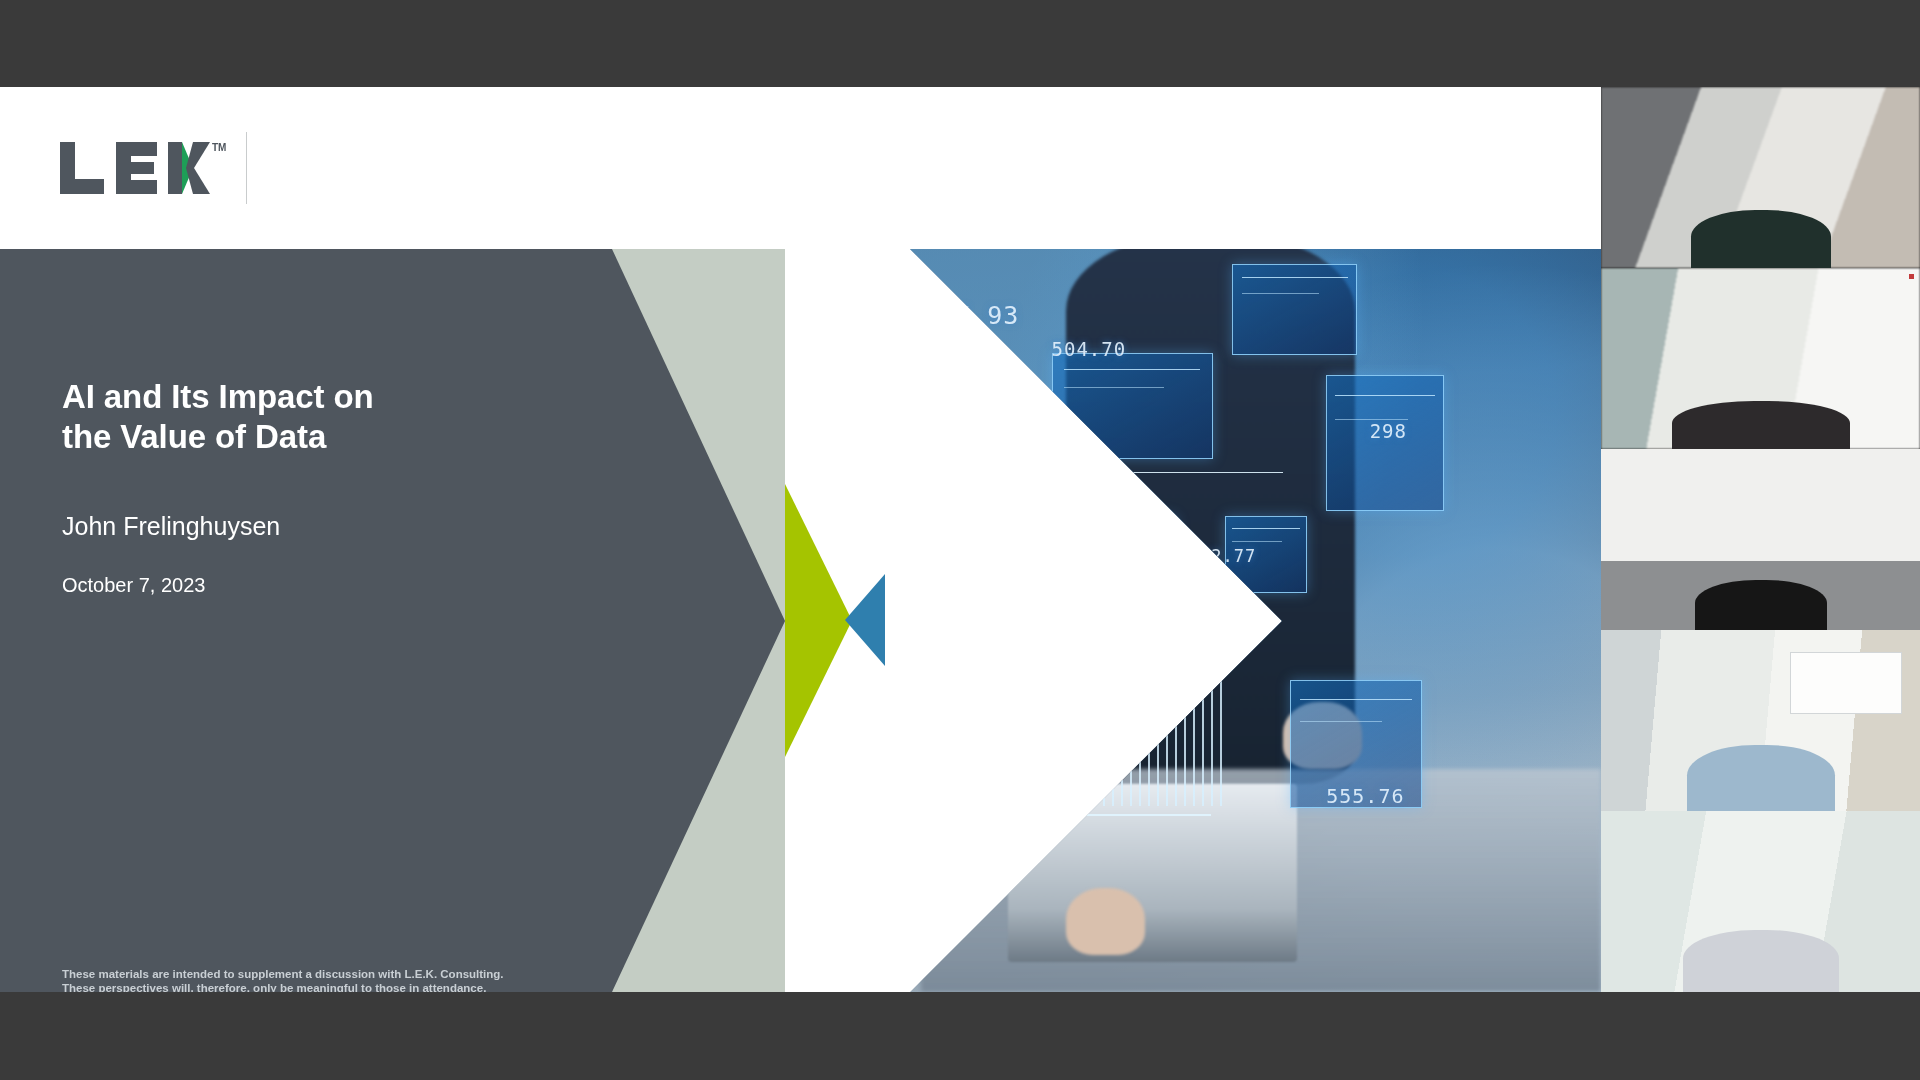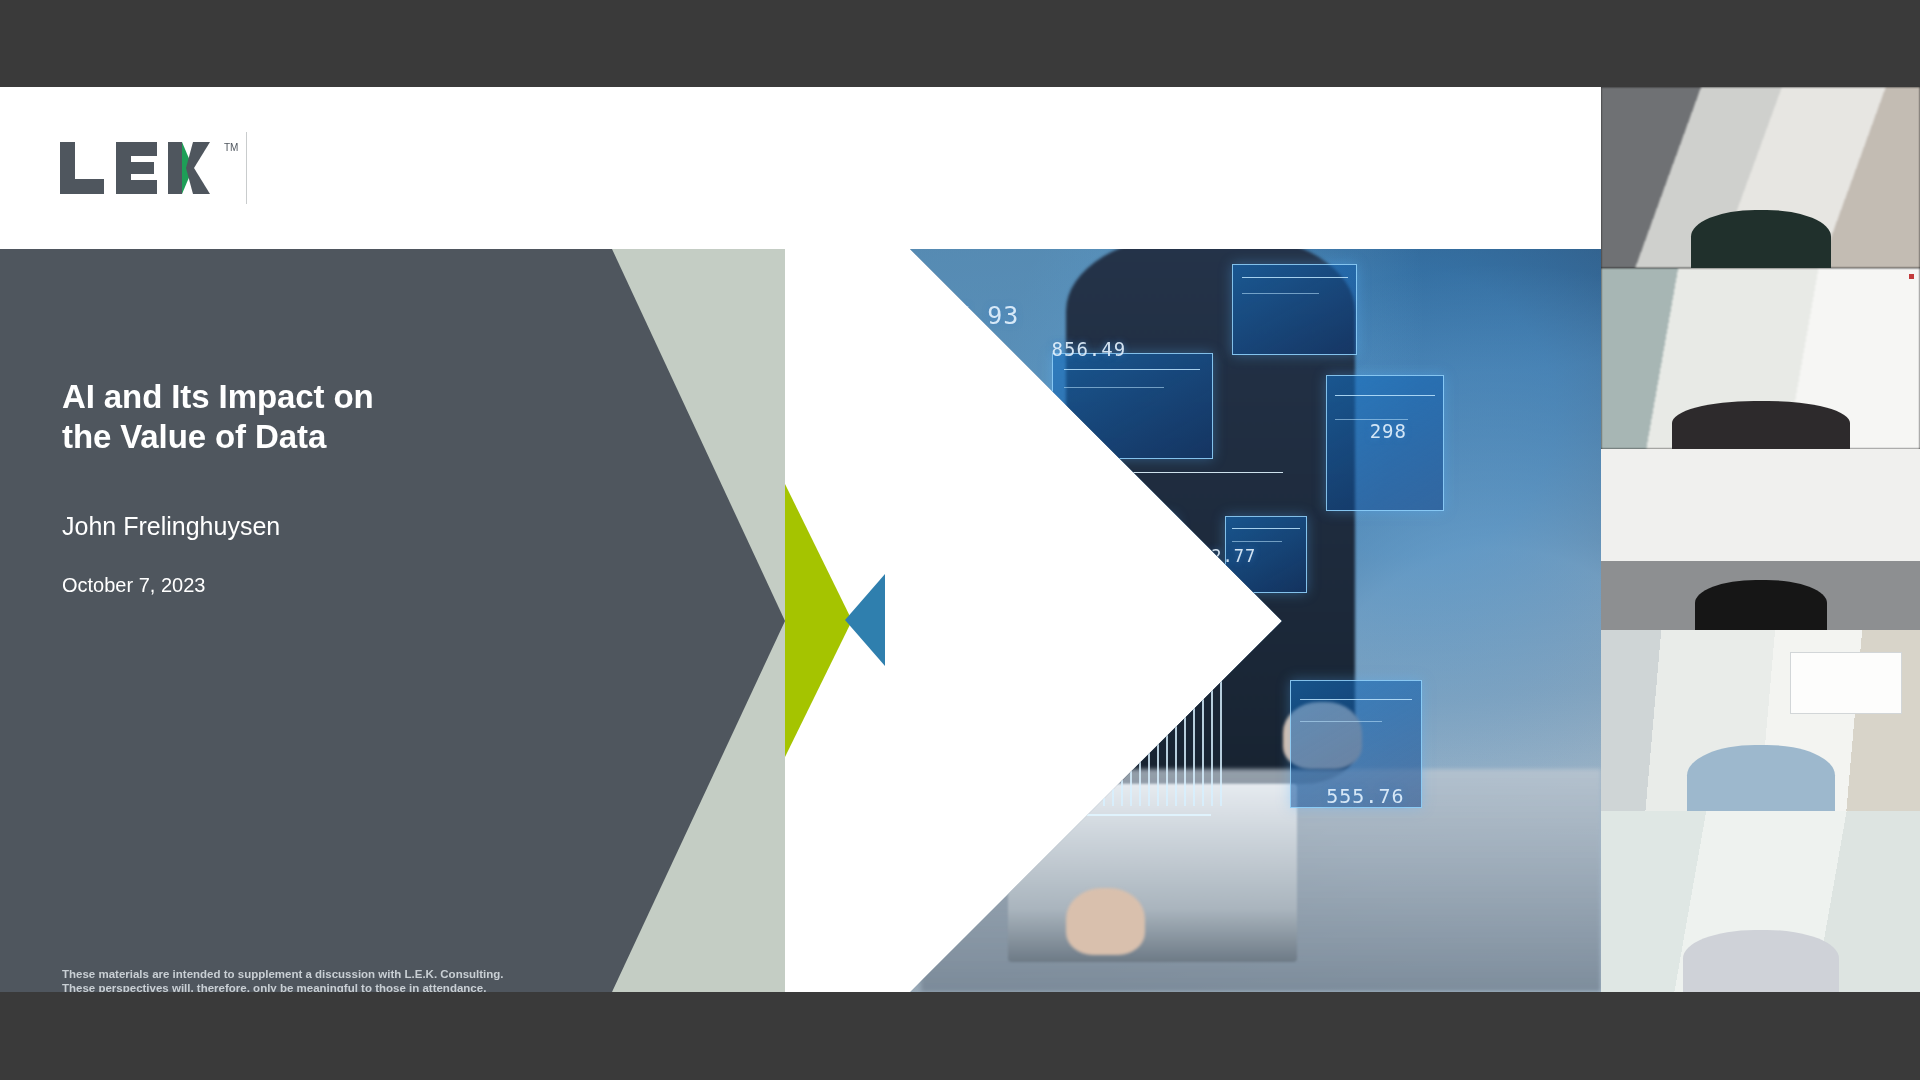--- a/index.html
+++ b/index.html
@@ -402,7 +402,7 @@
 
             <polygon points="126,26 134,26 150,52 133,52" fill="#4f565e"></polygon>
           </svg>
-          <span style="position:absolute;left:164px;top:0;font-size:10px;color:#4f565e;">TM</span>
+          <span style="position:absolute;left:152px;top:0;font-size:10px;color:#4f565e;font-weight:bold;">TM</span>
         </div>
         <div class="logo-divider"></div>
       </div>

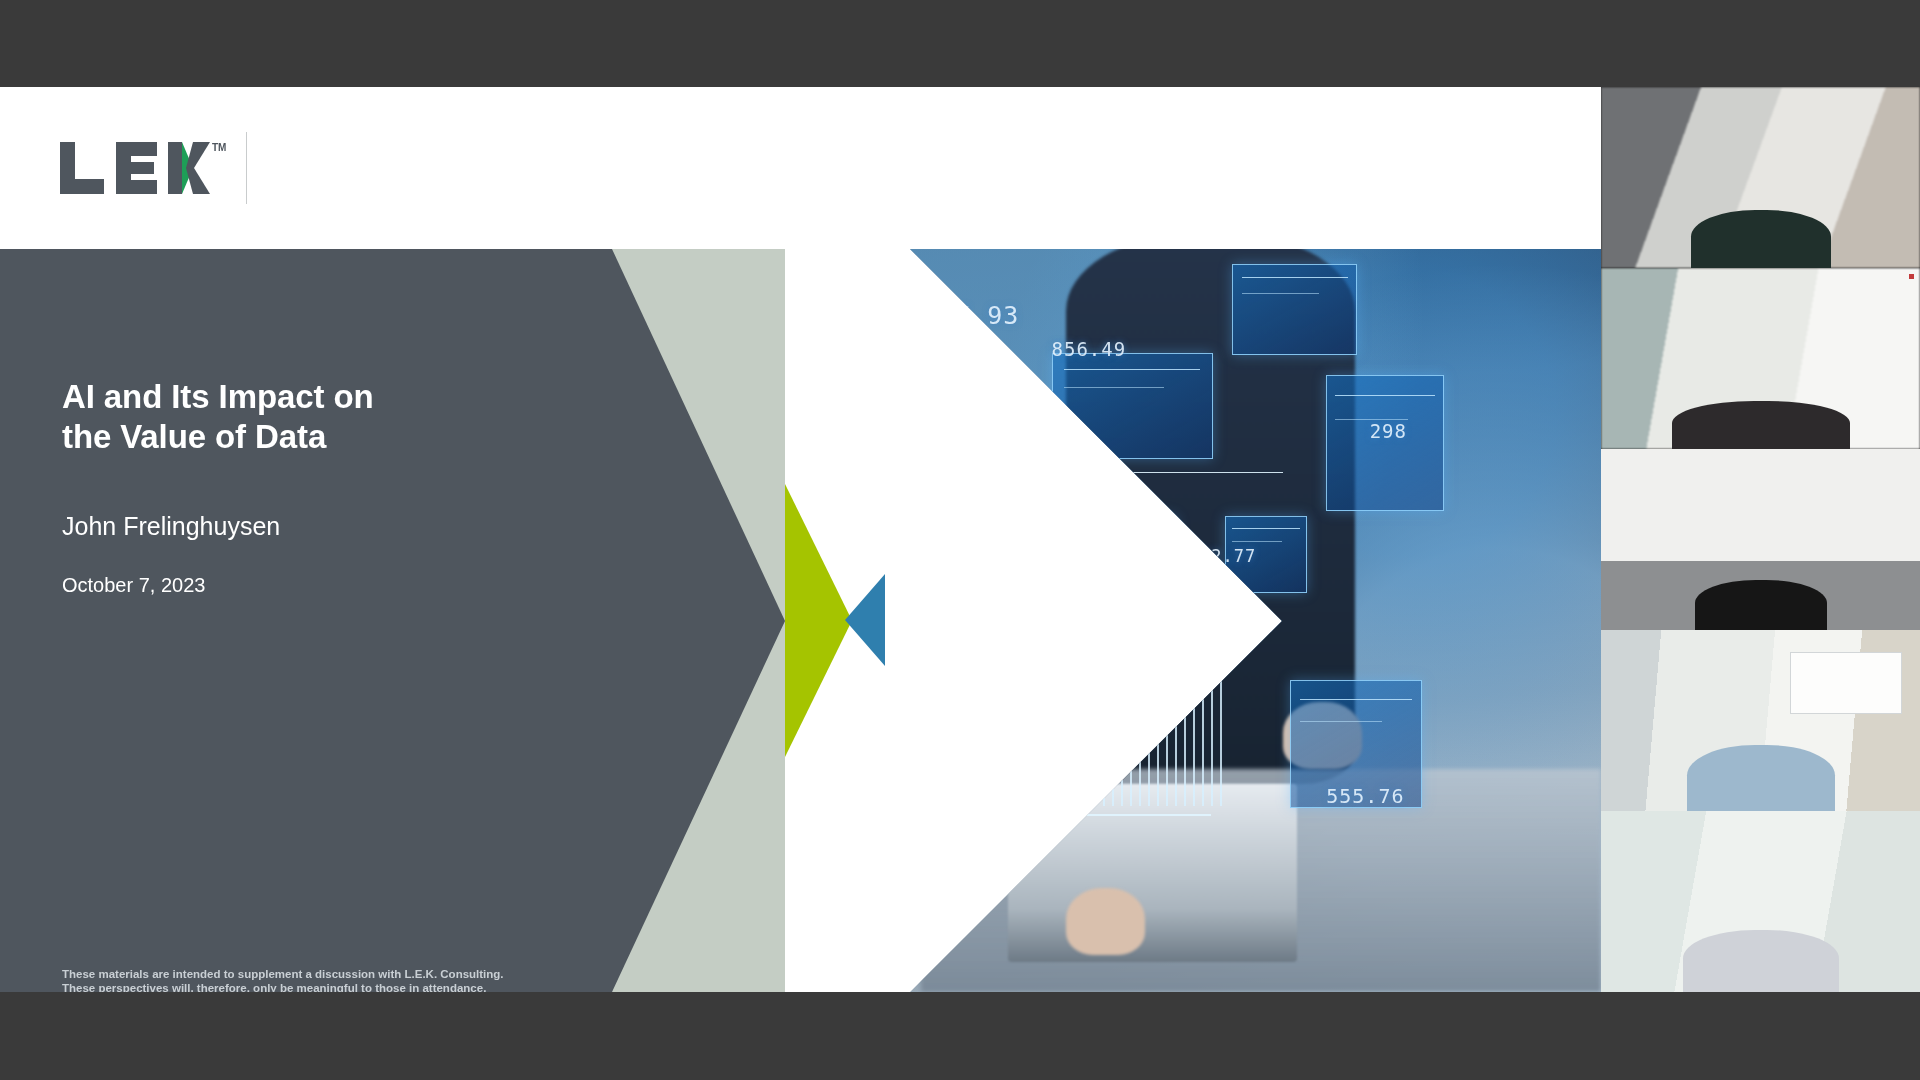--- a/index.html
+++ b/index.html
@@ -436,7 +436,7 @@
           <div class="hud-line hl3"></div>
 
           <span class="hud-num n1">4627.93</span>
-          <span class="hud-num n2">856.49</span>
+          <span class="hud-num n2">504.70</span>
           <span class="hud-num n3">298</span>
           <span class="hud-num n4">762.77</span>
           <span class="hud-num n5">292.76</span>

